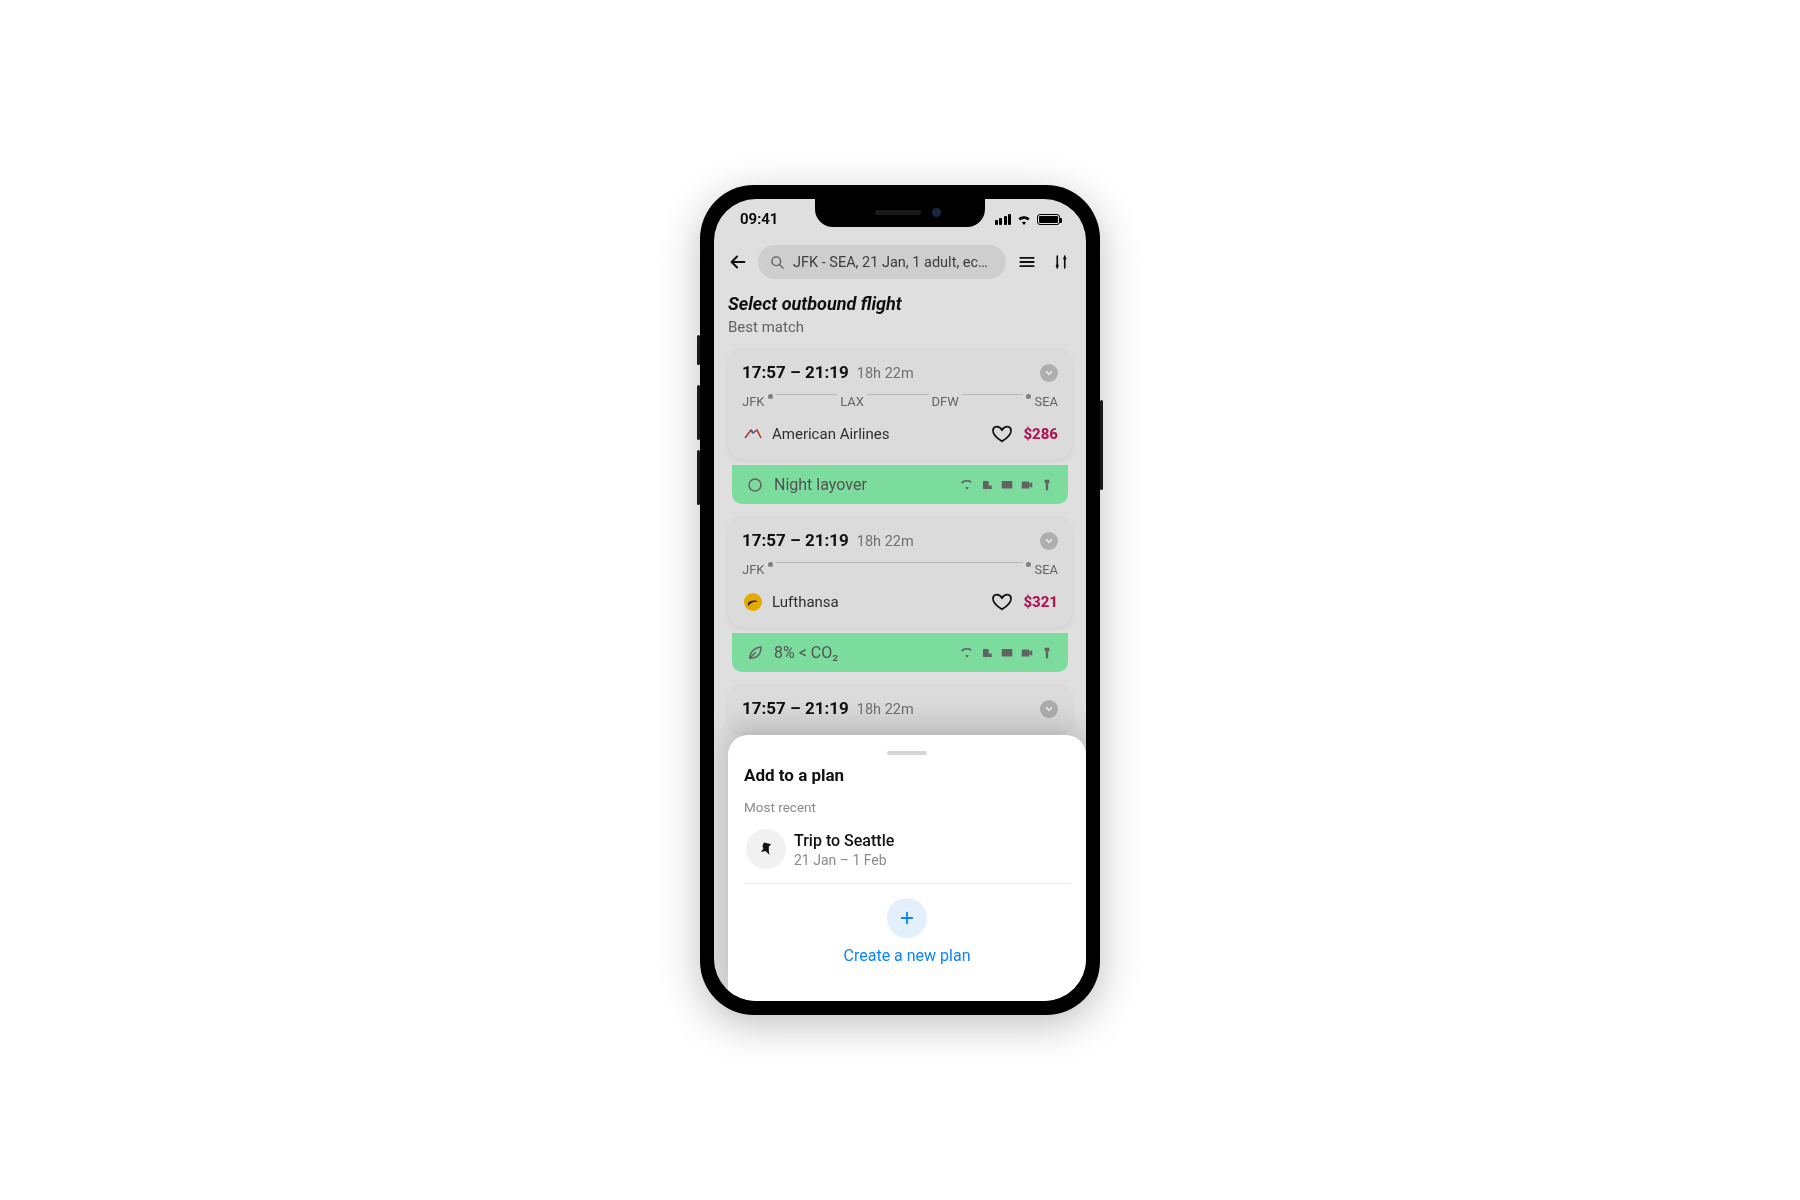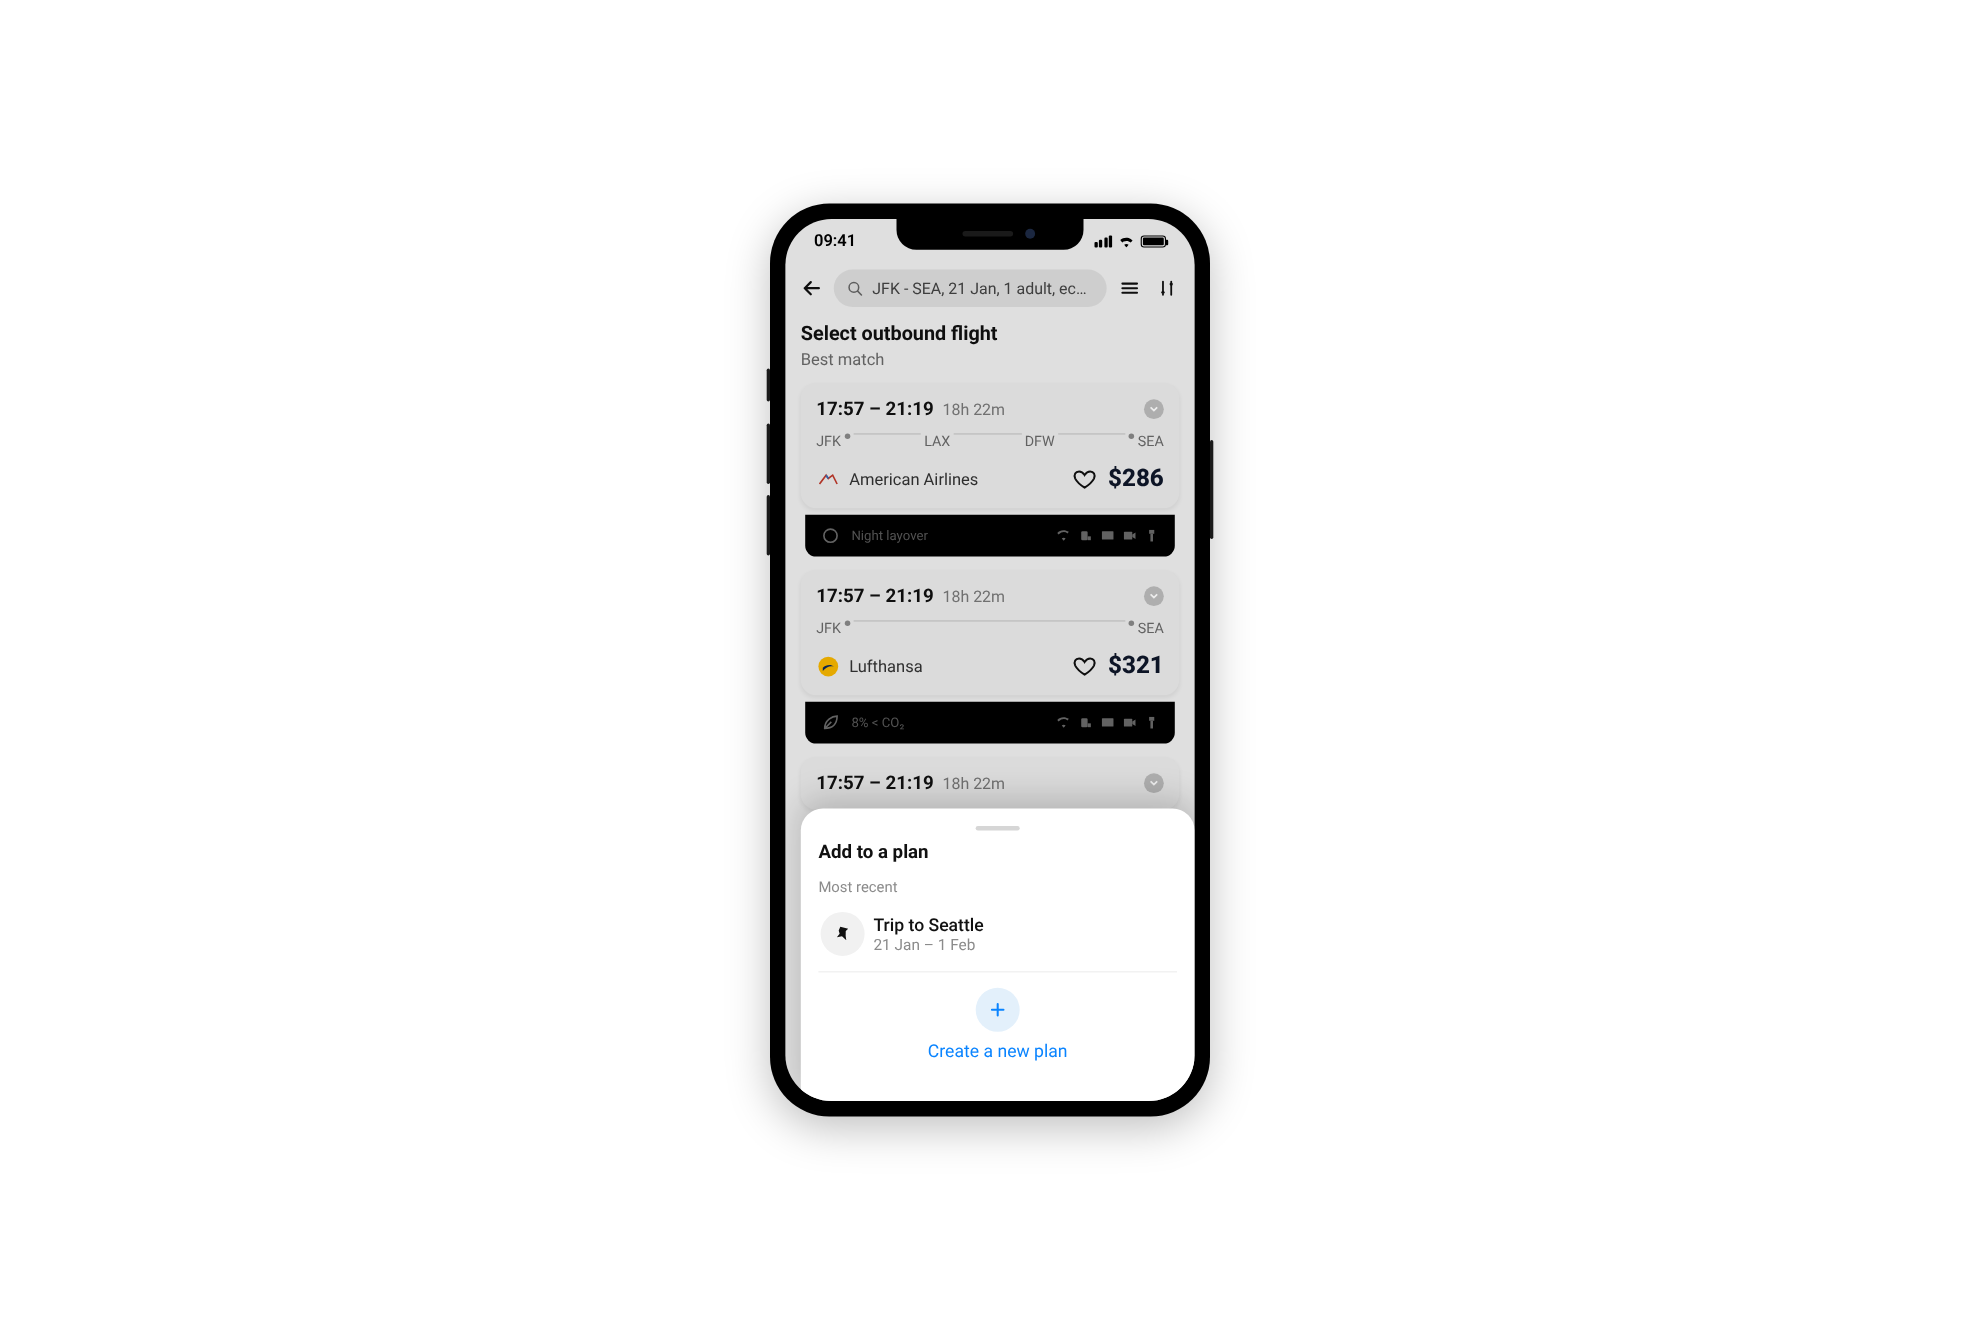--- a/index.html
+++ b/index.html
@@ -113,7 +113,7 @@
   .icon-btn { width:26px; height:26px; display:flex; align-items:center; justify-content:center; }
 
   .content { padding: 4px 14px; }
-  .page-title { font-size:18px; font-weight:700; color:#111; }
+  .page-title { font-size:18px; font-weight:700; color:#111;font-style:italic; }
   .subtitle { font-size:15px; color:#6b6b6b; margin-top:4px; }
 
   .card {

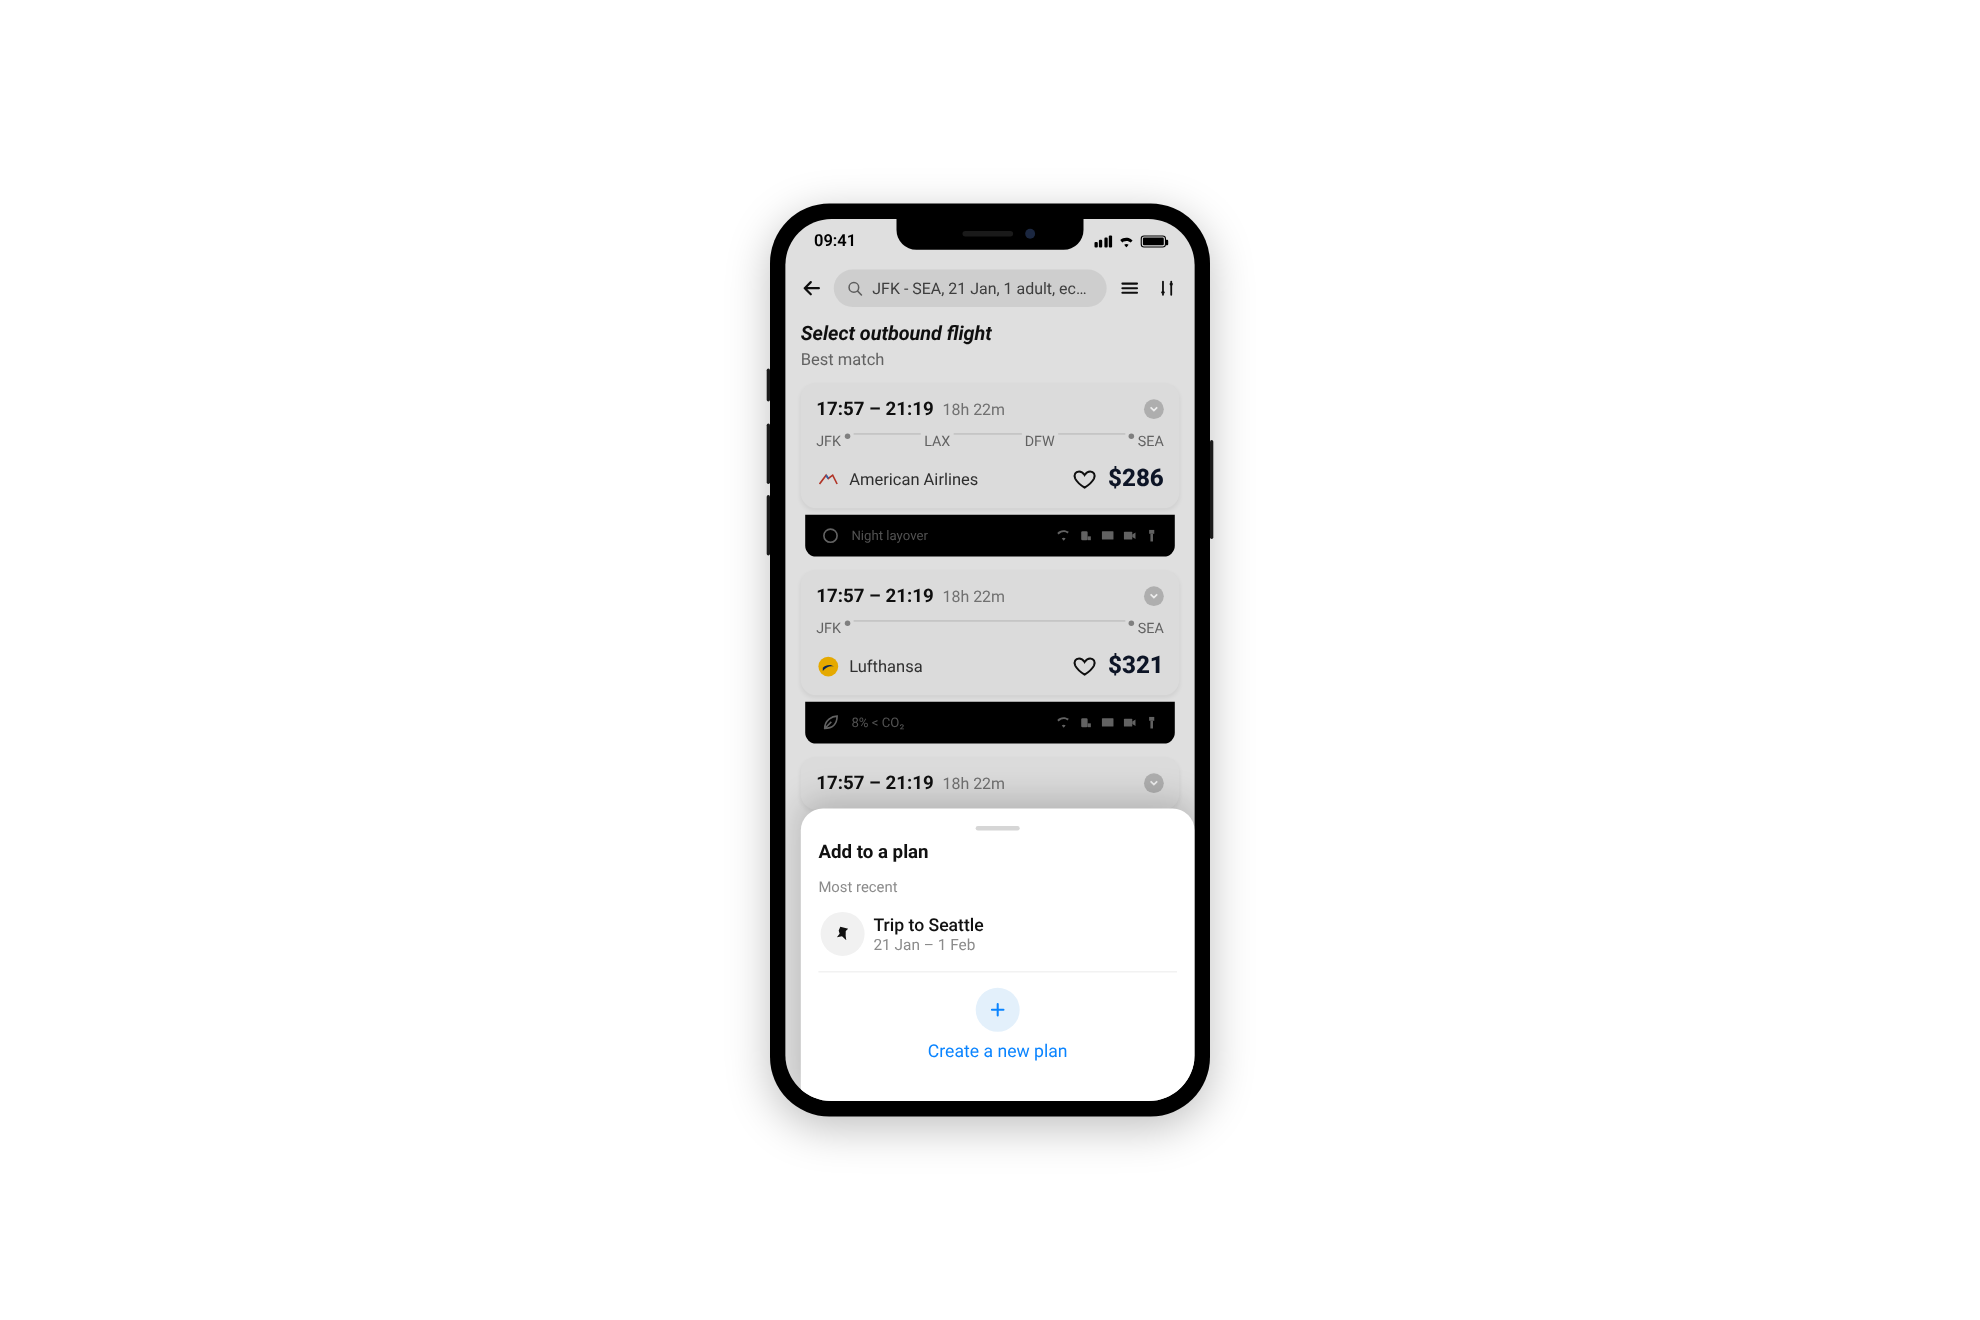--- a/index.html
+++ b/index.html
@@ -132,7 +132,7 @@
   .airline-logo { width:22px; height:22px; display:flex; align-items:center; justify-content:center; margin-right:8px; }
   .airline-name { font-size:15px; color:#333; }
   .heart { margin-left:auto; margin-right:10px; }
-  .price { font-size:22px; font-weight:800; color:#0f172a; }
+  .price { font-size:15px; font-weight:800; color:#be185d; }
 
   .info-strip {
     margin: 6px 4px 0;

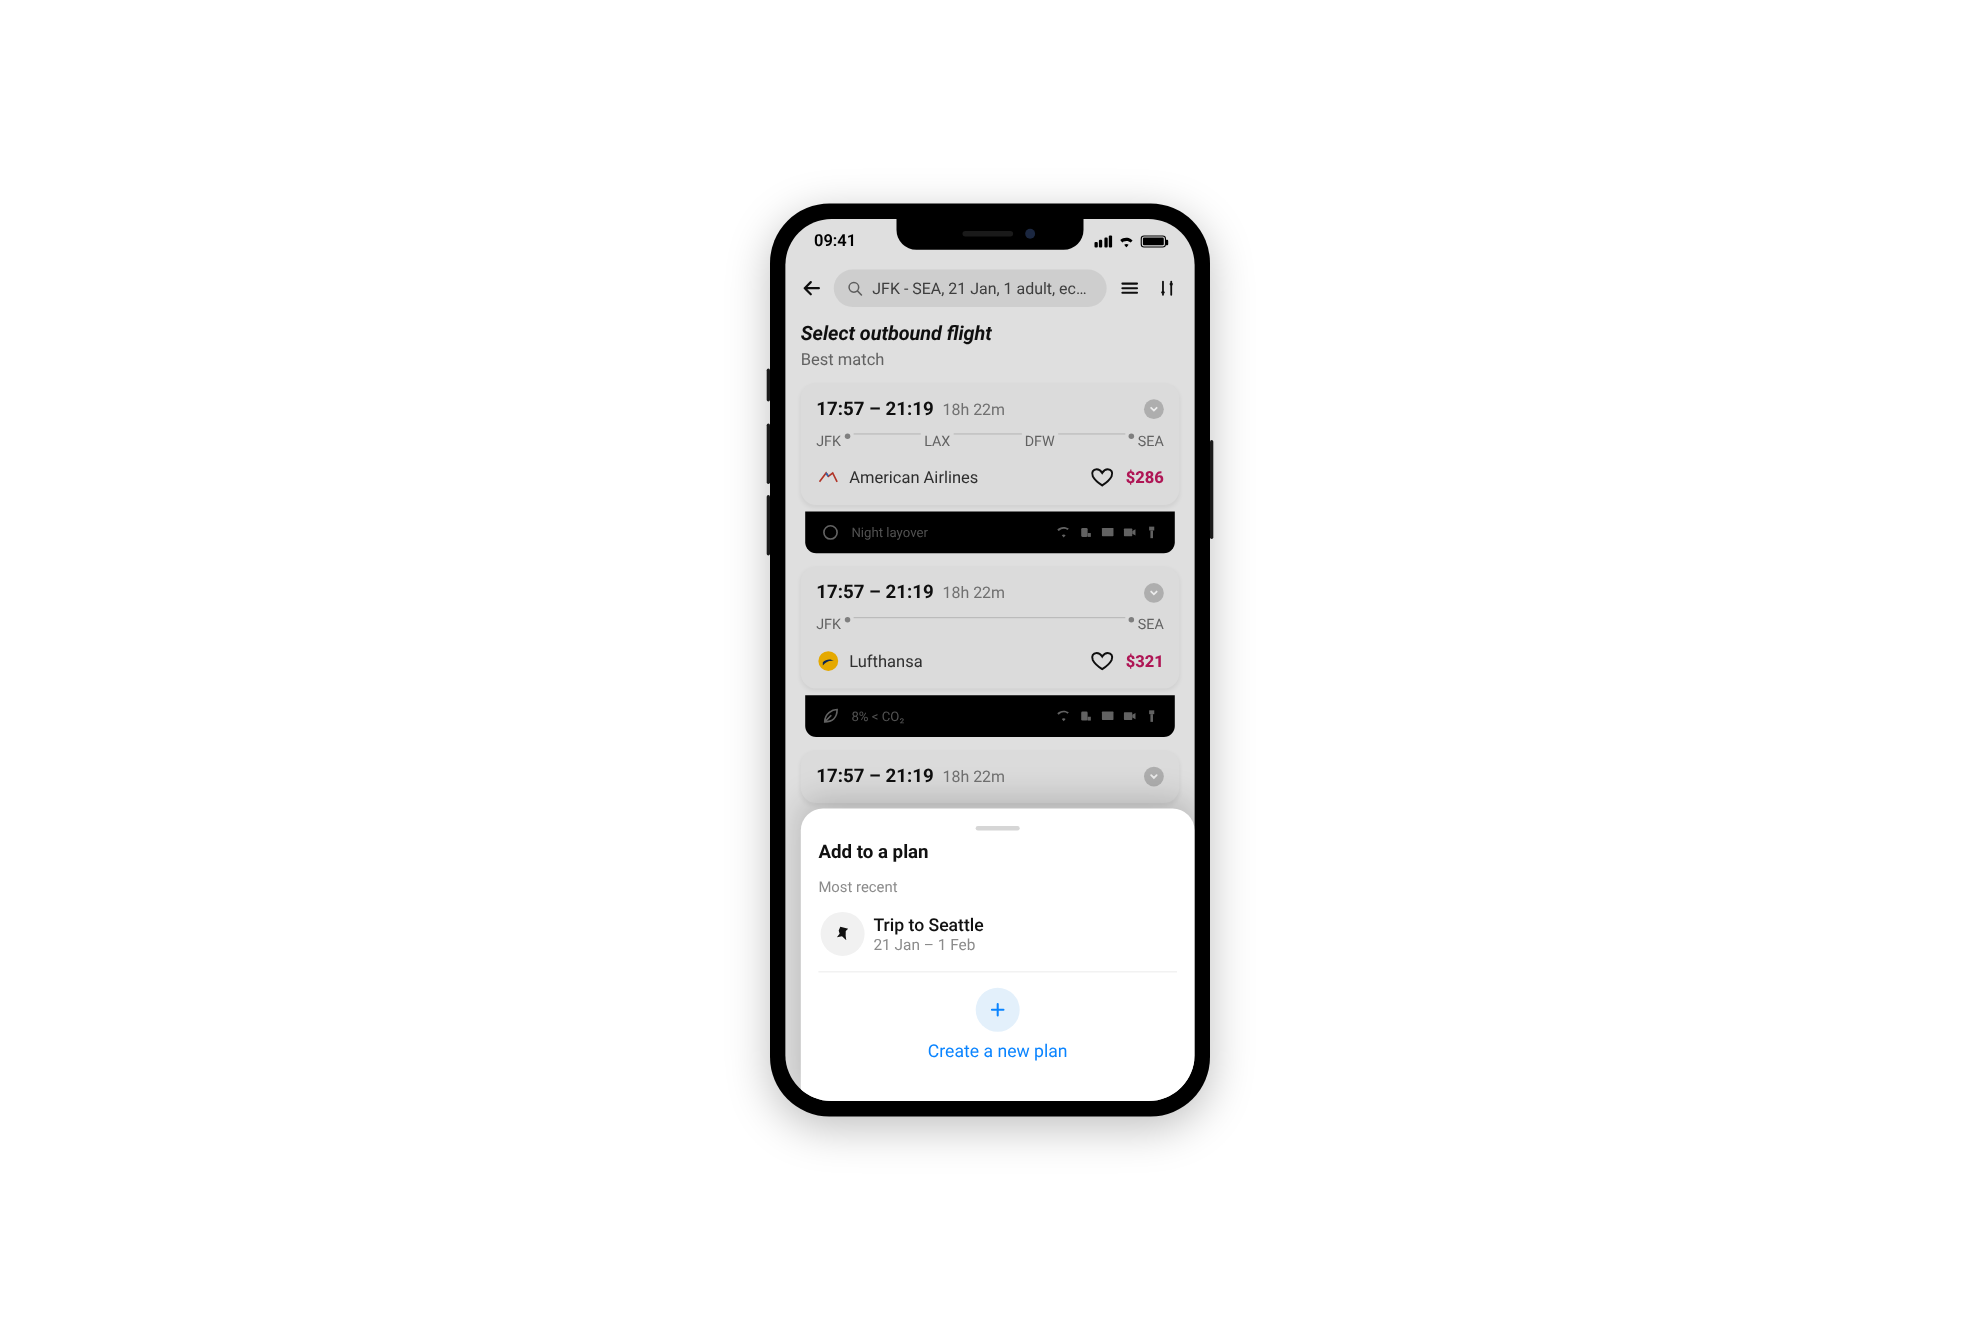--- a/index.html
+++ b/index.html
@@ -136,11 +136,11 @@
 
   .info-strip {
     margin: 6px 4px 0;
-    background:#000000;
+    background:#86efac;
     border-radius:0 0 10px 10px;
     padding:10px 14px;
     display:flex; align-items:center; gap:10px;
-    font-size:12px; color:#5a5a5a;
+    font-size:16px; color:#5a5a5a;
   }
   .strip-icons { margin-left:auto; display:flex; gap:6px; color:#6b6b6b; }
 

